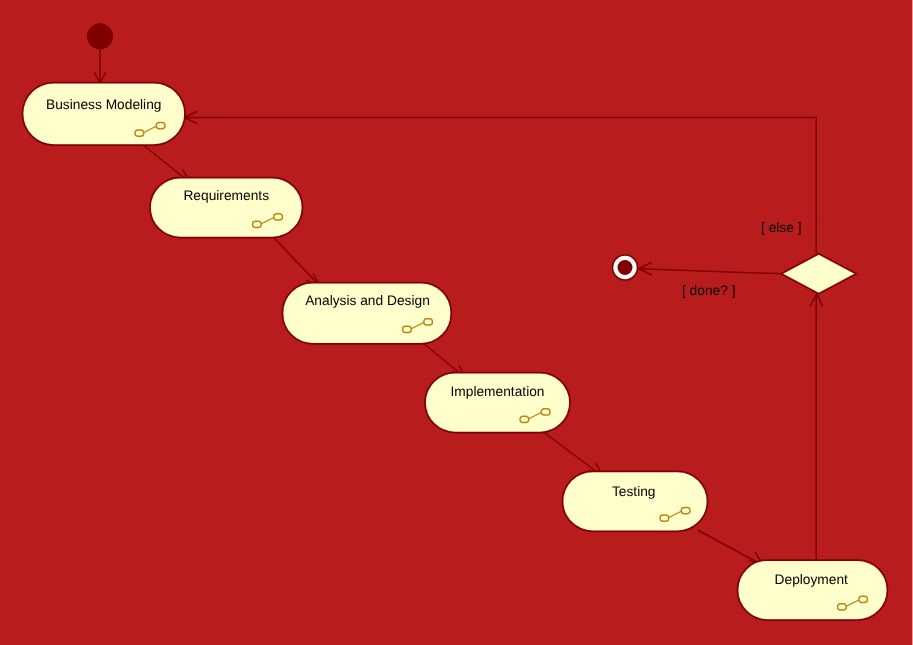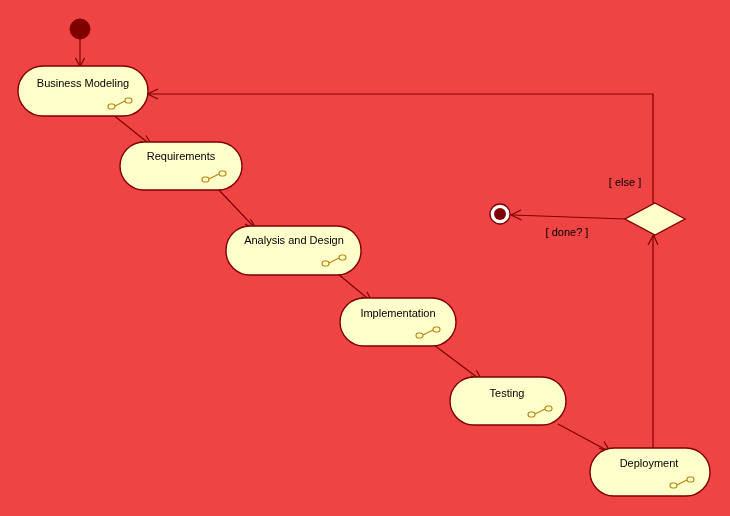--- a/index.html
+++ b/index.html
@@ -12,7 +12,7 @@
     position: relative;
     width: 730px;
     height: 516px;
-    background: #ef4444;
+    background: #b91c1c;
     overflow: hidden;
     font-family: "Liberation Sans", "DejaVu Sans", sans-serif;
   }

